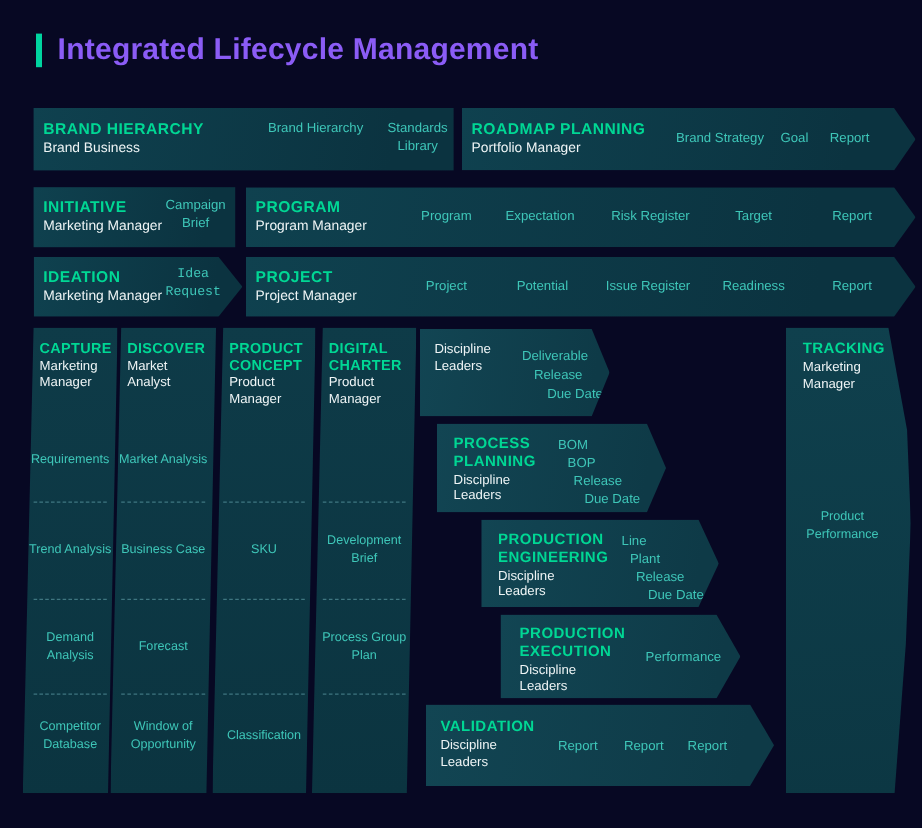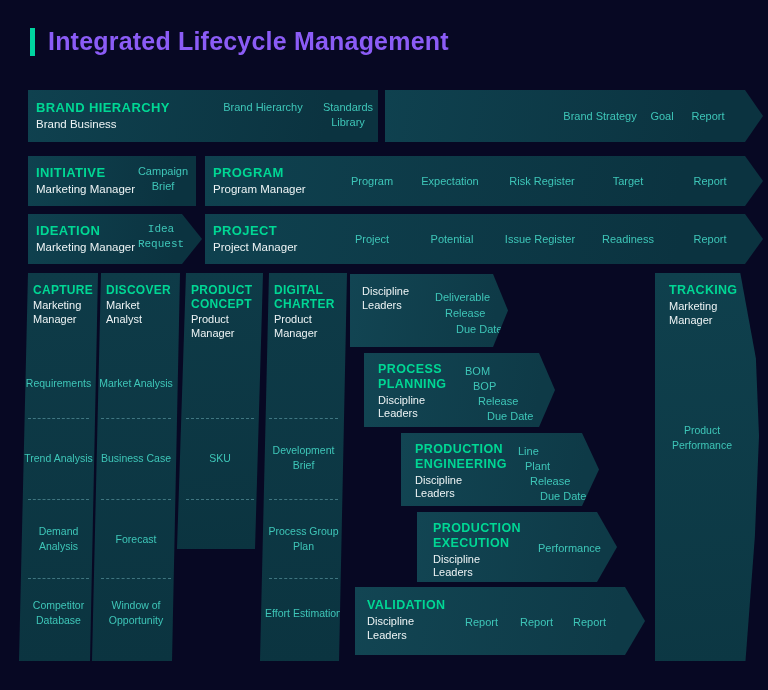--- a/index.html
+++ b/index.html
@@ -70,6 +70,10 @@
   </div>
 
   <div class="box arrow" style="left:385px;top:90px;width:378px;height:52px;--tip:18px;">
+    <div class="head">
+      <div class="t">ROADMAP PLANNING</div>
+      <div class="r">Portfolio Manager</div>
+    </div>
     <span class="item mid" style="left:215px;">Brand Strategy</span>
     <span class="item mid" style="left:277px;">Goal</span>
     <span class="item mid" style="left:323px;">Report</span>

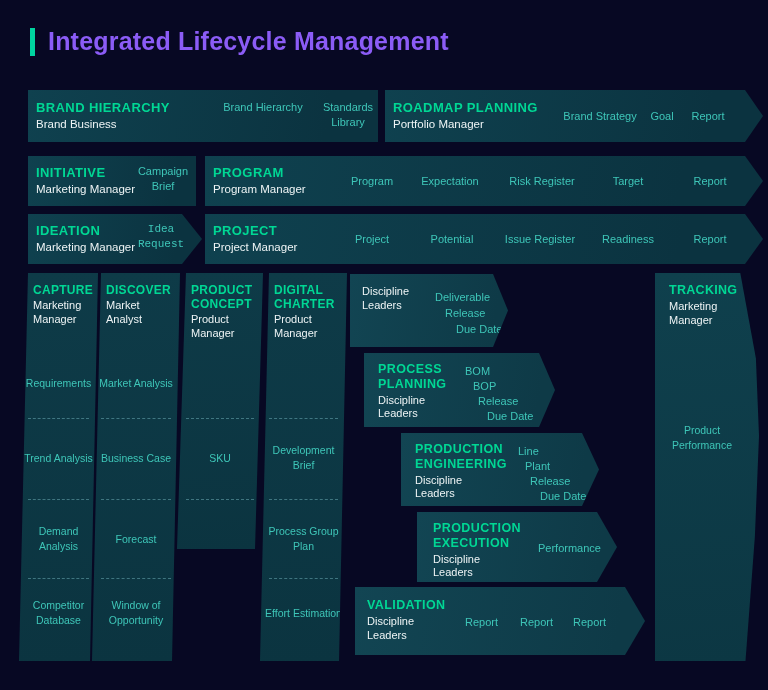--- a/index.html
+++ b/index.html
@@ -147,7 +147,7 @@
     <div class="slot" style="top:310px;">Window of Opportunity</div>
   </div>
 
-  <div class="col" style="left:177px;top:273px;width:86px;height:276px;">
+  <div class="col" style="left:177px;top:273px;width:86px;height:388px;">
     <div class="col-head">
       <div class="t">PRODUCT CONCEPT</div>
       <div class="r">Product Manager</div>

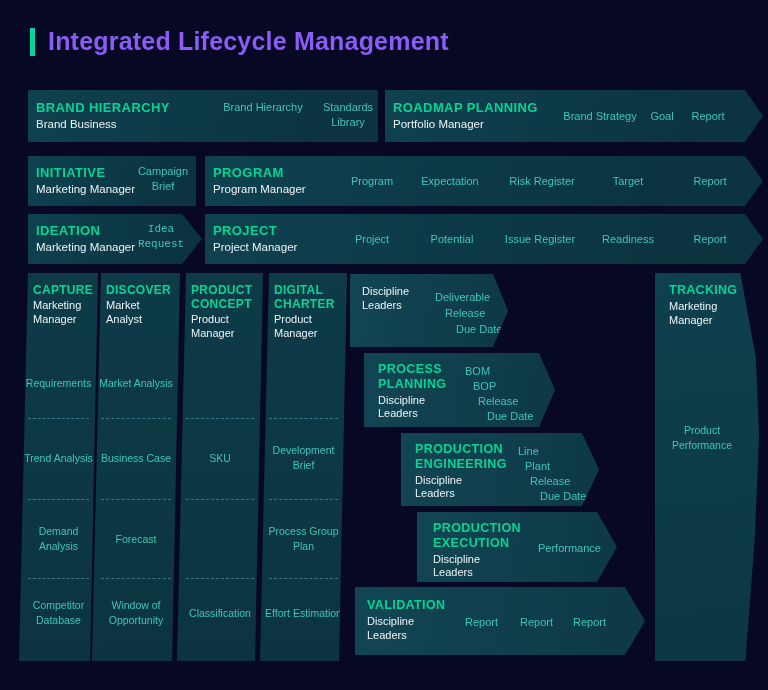--- a/index.html
+++ b/index.html
@@ -170,7 +170,6 @@
     <div class="sep" style="top:226px;"></div>
     <div class="slot" style="top:236px;">Process Group Plan</div>
     <div class="sep" style="top:305px;"></div>
-    <div class="slot" style="top:310px;">Effort Estimation</div>
   </div>
 
   <div class="box arrow stage" style="left:350px;top:274px;width:158px;height:73px;--tip:15px;">

